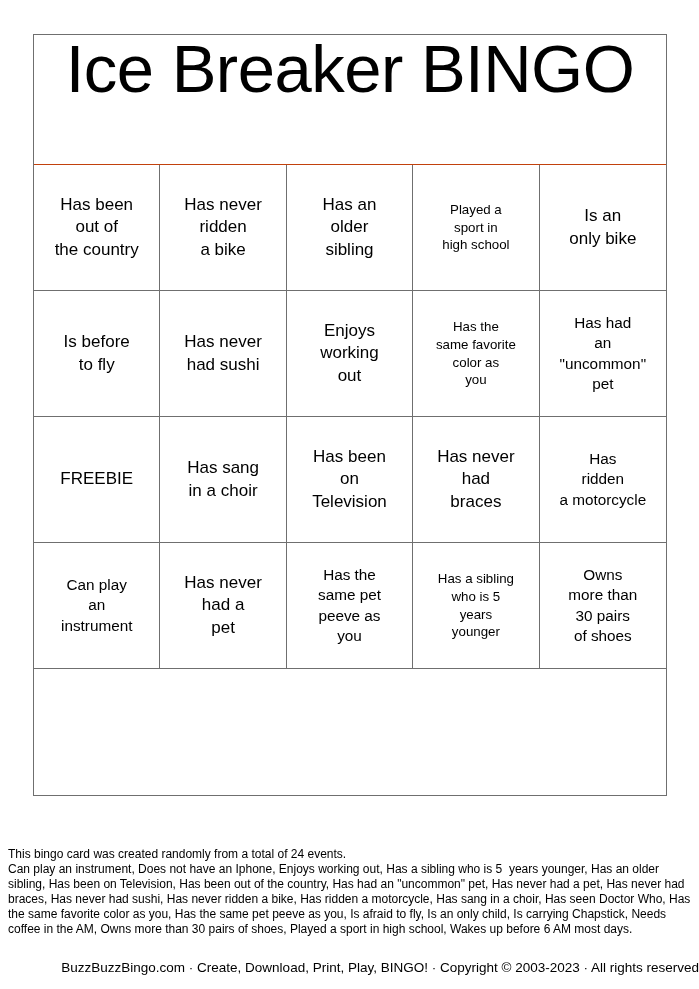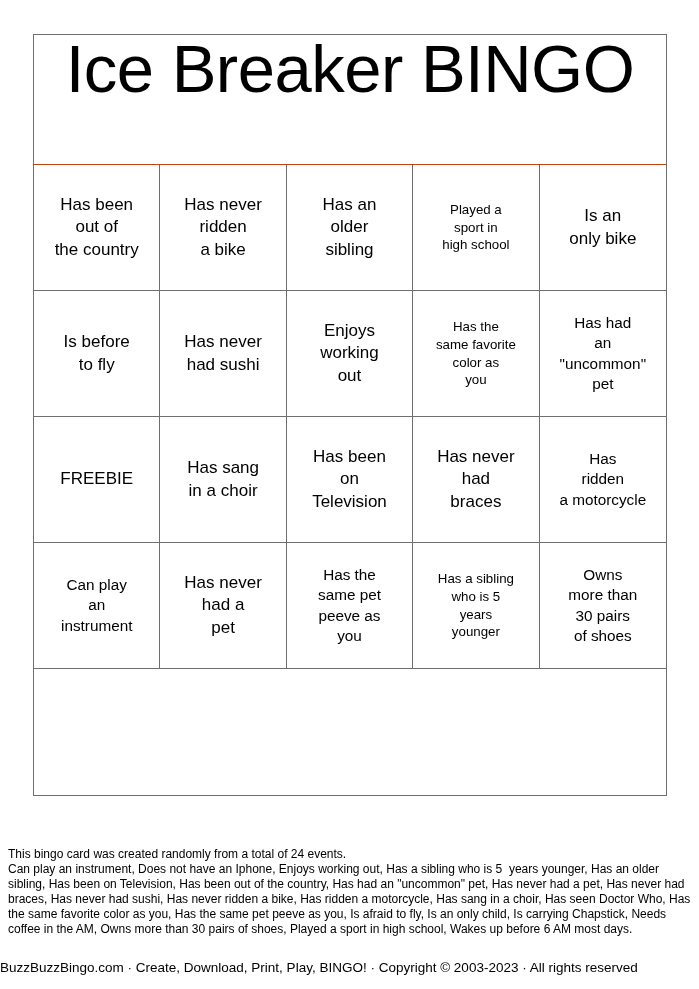--- a/index.html
+++ b/index.html
@@ -87,7 +87,7 @@
     left: 0;
     top: 960px;
     width: 699px;
-    text-align: left;
+    text-align: right;
     font-size: 13.5px;
     color: #000000;
   }

